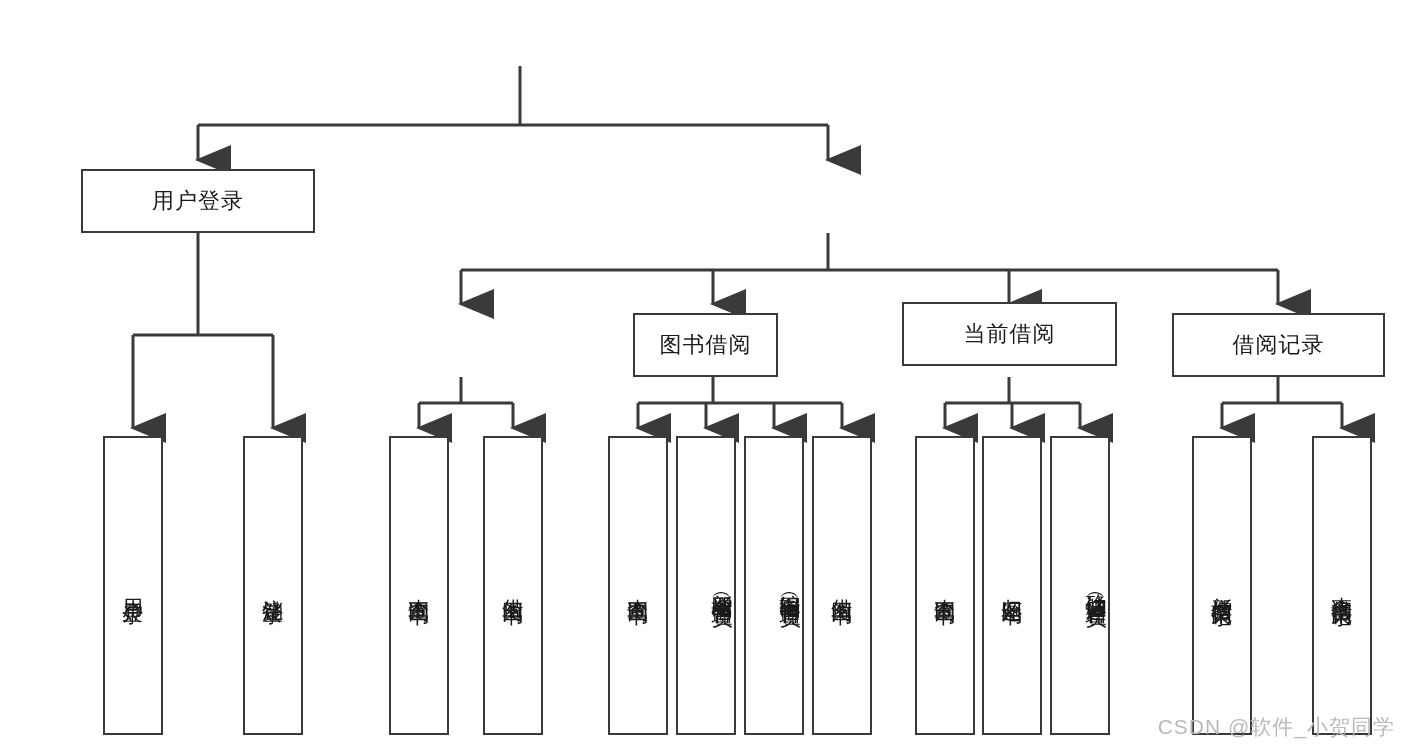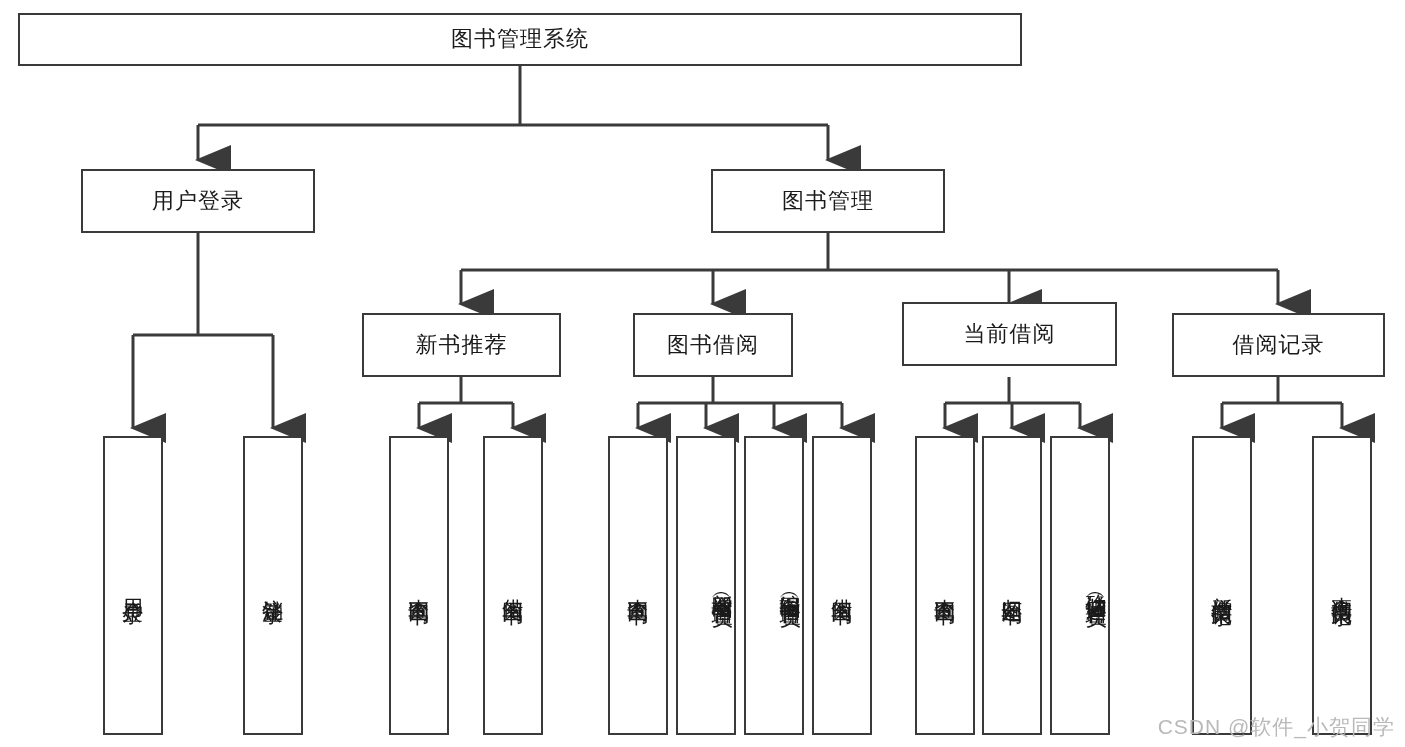--- a/index.html
+++ b/index.html
@@ -123,9 +123,6 @@
     </g>
   </svg>
 
-  <div class="node horiz" style="left:18px; top:13px; width:1004px; height:53px;">
-    <span>图书管理系统</span>
-  </div>
 
   <div class="node horiz" style="left:81px; top:169px; width:234px; height:64px;">
     <span>用户登录</span>

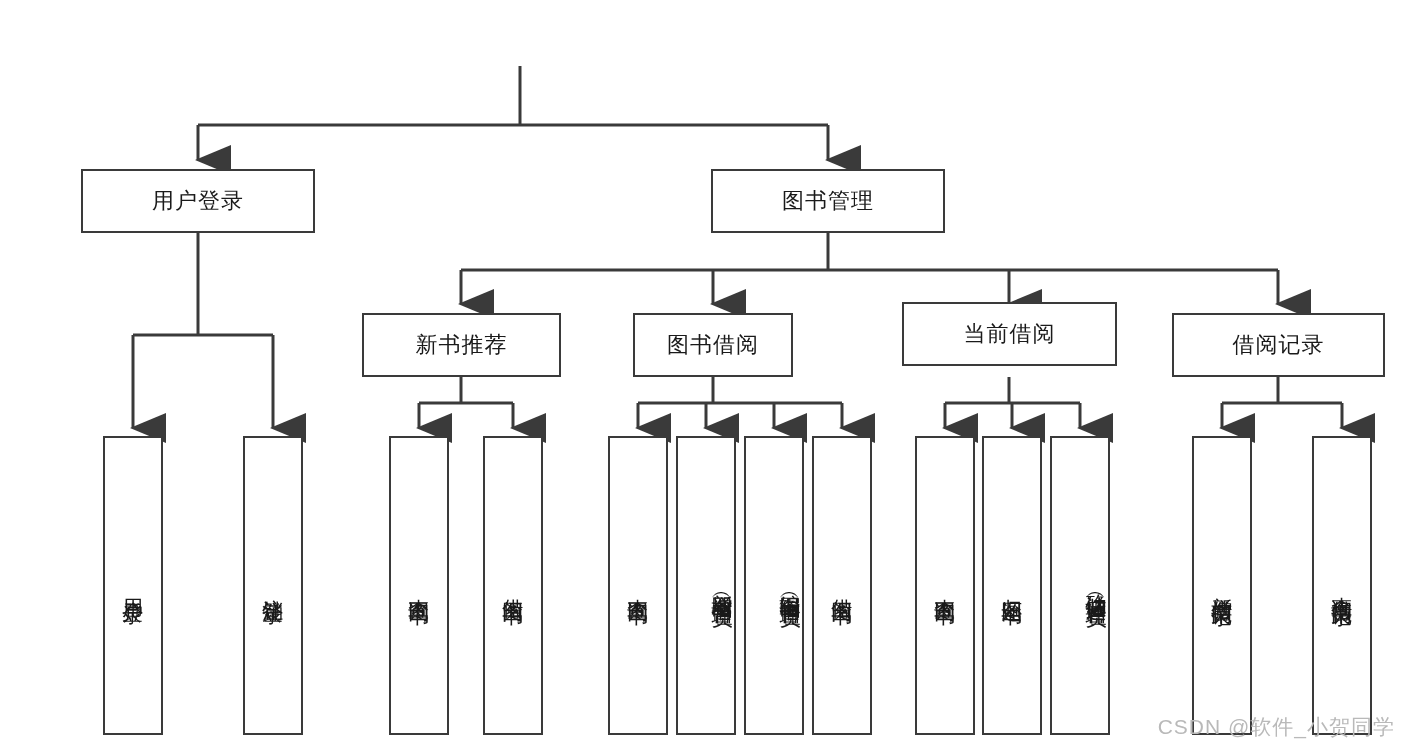--- a/index.html
+++ b/index.html
@@ -127,9 +127,6 @@
   <div class="node horiz" style="left:81px; top:169px; width:234px; height:64px;">
     <span>用户登录</span>
   </div>
-  <div class="node horiz" style="left:711px; top:169px; width:234px; height:64px;">
-    <span>图书管理</span>
-  </div>
 
   <div class="node horiz" style="left:362px; top:313px; width:199px; height:64px;">
     <span>新书推荐</span>

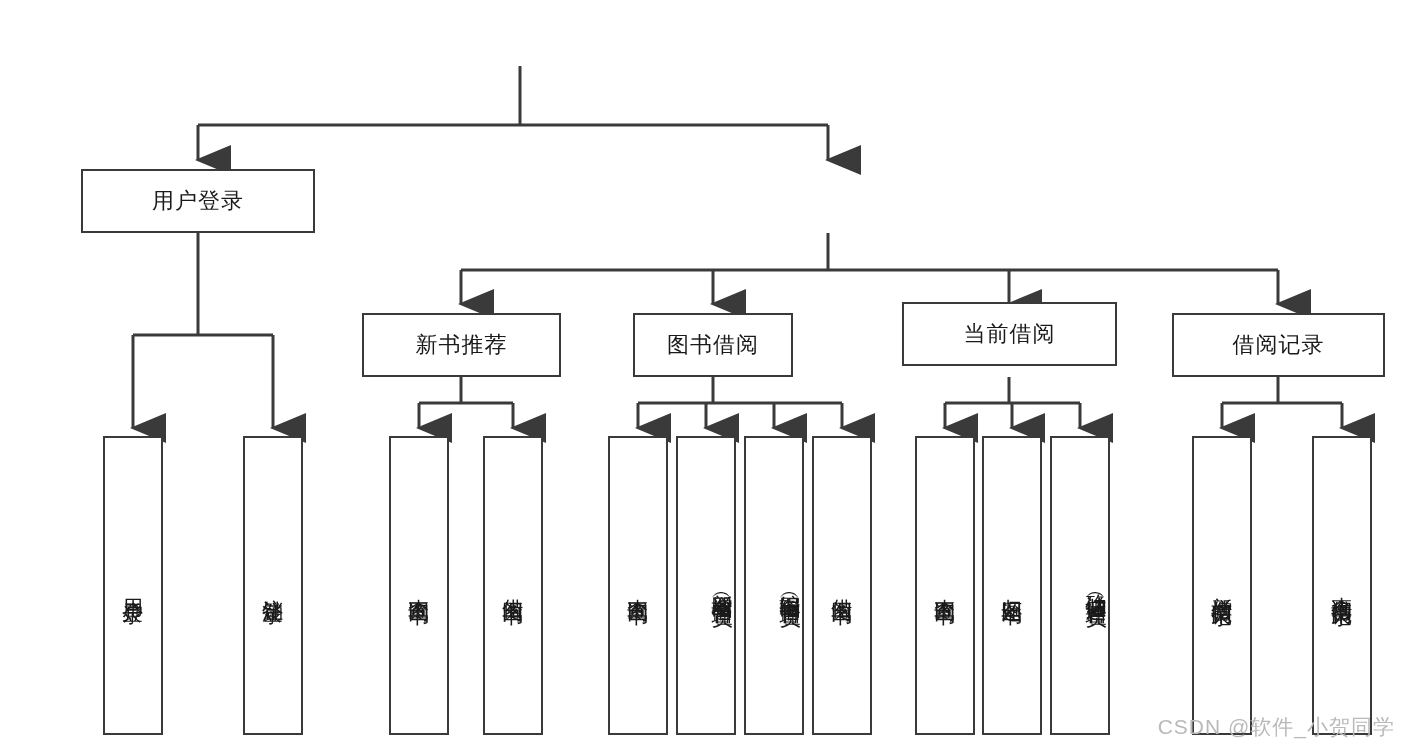--- a/index.html
+++ b/index.html
@@ -128,9 +128,6 @@
     <span>用户登录</span>
   </div>
 
-  <div class="node horiz" style="left:362px; top:313px; width:199px; height:64px;">
-    <span>新书推荐</span>
-  </div>
   <div class="node horiz" style="left:633px; top:313px; width:160px; height:64px;align-items:center;">
     <span>图书借阅</span>
   </div>

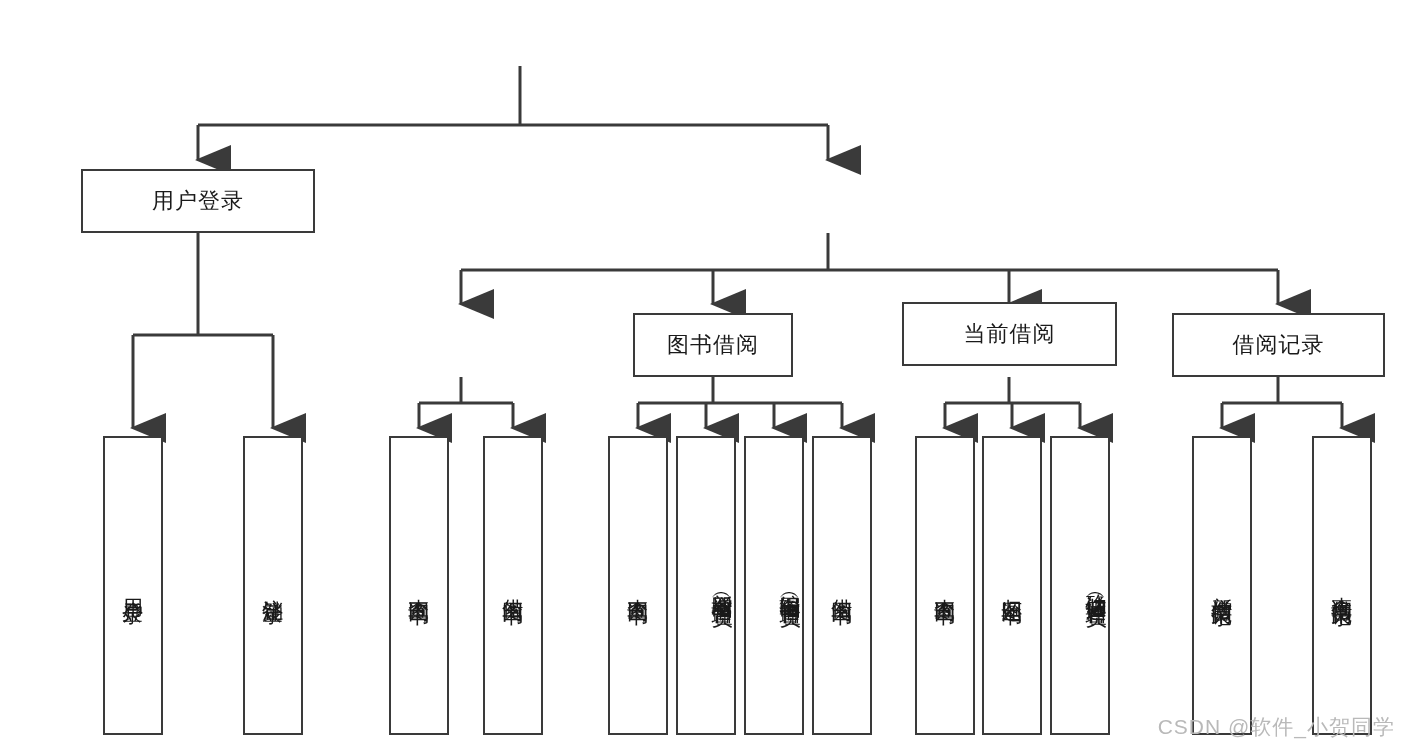--- a/index.html
+++ b/index.html
@@ -128,7 +128,7 @@
     <span>用户登录</span>
   </div>
 
-  <div class="node horiz" style="left:633px; top:313px; width:160px; height:64px;align-items:center;">
+  <div class="node horiz" style="left:633px; top:313px; width:145px; height:64px;align-items:center;">
     <span>图书借阅</span>
   </div>
   <div class="node horiz" style="left:902px; top:302px; width:215px; height:64px;">

